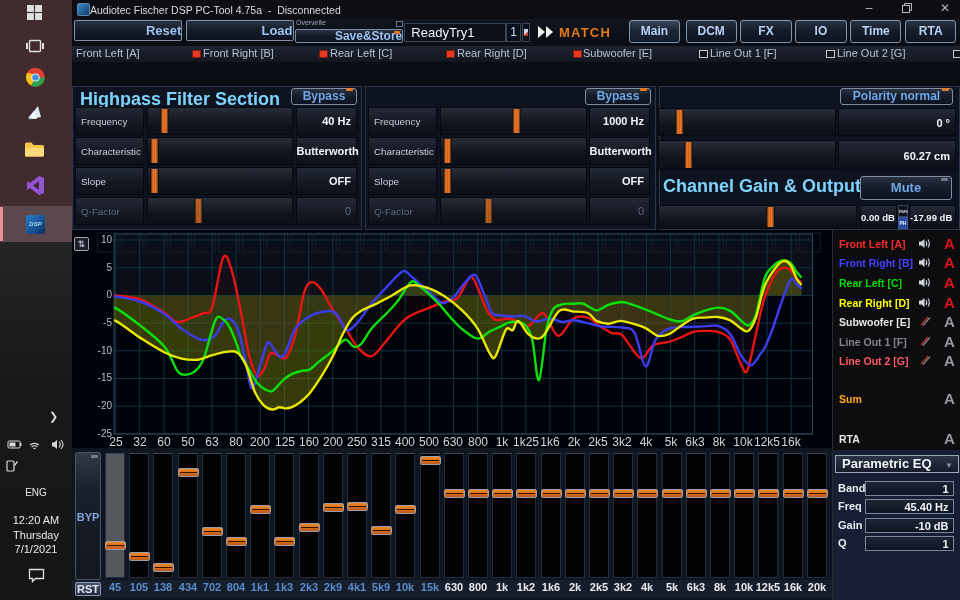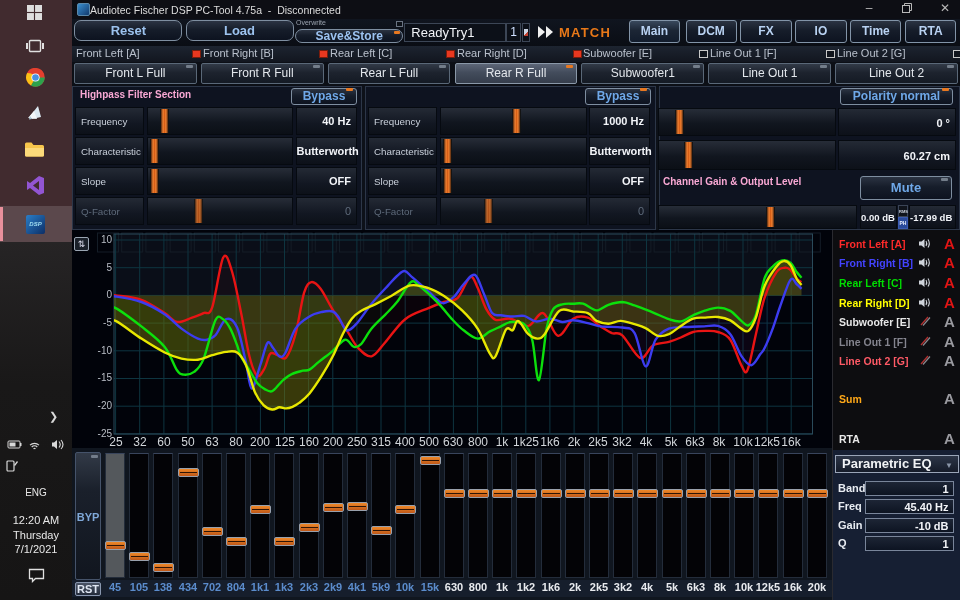--- a/index.html
+++ b/index.html
@@ -9,7 +9,7 @@
 #app{position:absolute;left:72px;top:0;width:888px;height:600px;background:#0a0d14}
 #titlebar{position:absolute;left:0;top:0;width:888px;height:19px;background:#0d0e14;color:#dcdcdc;font-size:10.5px;line-height:18px}
 .wbtn{position:absolute;top:0;color:#b8b8b8;font-size:12px;width:30px;text-align:center;line-height:17px}
-.btn{position:absolute;background:linear-gradient(#2b3342,#161d2a 45%,#0d1320);border:1px solid #7e8ea0;border-radius:7px;color:#9cc2f0;font-weight:bold;text-align:center}
+.btn{position:absolute;background:linear-gradient(#2b3342,#161d2a 45%,#0d1320);border:1px solid #7e8ea0;border-radius:2px;color:#9cc2f0;font-weight:bold;text-align:right}
 .btn.tb{top:19.5px;height:21.5px;font-size:13px;line-height:20px;font-weight:bold;color:#9cc2ee}
 .tab{position:absolute;top:20px;height:23px;background:linear-gradient(#2b3342,#161d2a 45%,#0d1320);border:1px solid #8294a8;border-radius:3px;color:#b9d2f2;font-weight:bold;text-align:center;font-size:12px;line-height:21px}
 #chtabs{position:absolute;left:0;top:46px;width:888px;height:16px;background:linear-gradient(#1d2430,#12161f)}

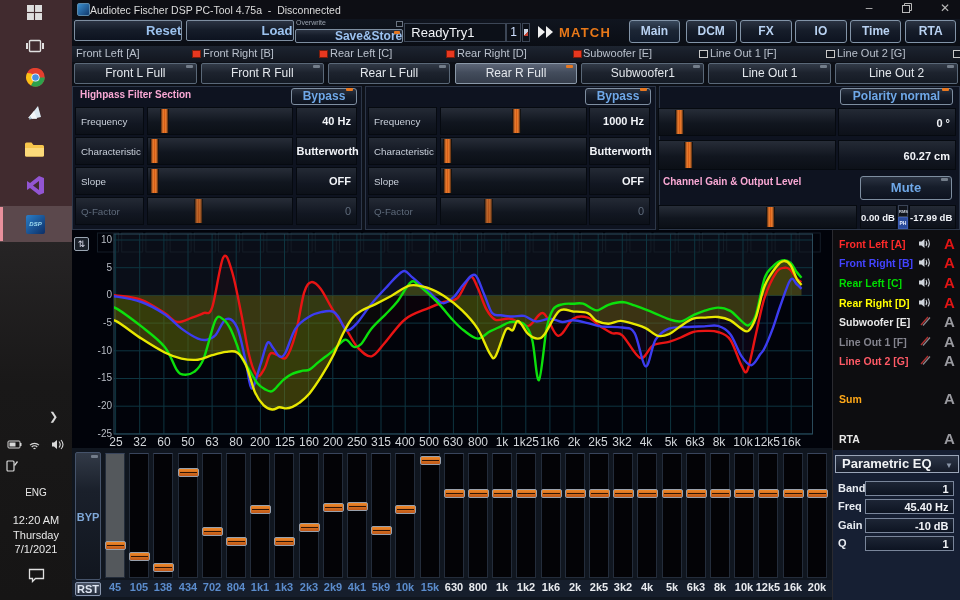--- a/index.html
+++ b/index.html
@@ -189,15 +189,6 @@
       <div class="cb" style="left:754px"></div>
       <div class="chlab" style="left:765px">Line Out 2 [G]</div>
       <div class="cb" style="left:881px"></div>
-    </div>
-  <div id="chbtns">
-      <div class="chbtn" style="left:2.0px">Front L Full<i class="tk g"></i></div>
-      <div class="chbtn" style="left:128.9px">Front R Full<i class="tk g"></i></div>
-      <div class="chbtn" style="left:255.7px">Rear L Full<i class="tk g"></i></div>
-      <div class="chbtn selbtn" style="left:382.6px">Rear R Full<i class="tk o"></i></div>
-      <div class="chbtn" style="left:509.4px">Subwoofer1<i class="tk g"></i></div>
-      <div class="chbtn" style="left:636.3px">Line Out 1<i class="tk g"></i></div>
-      <div class="chbtn" style="left:763.2px">Line Out 2<i class="tk g"></i></div>
     </div>
   <div id="filters">
     <div class="fsect" style="left:0;width:290px"></div>

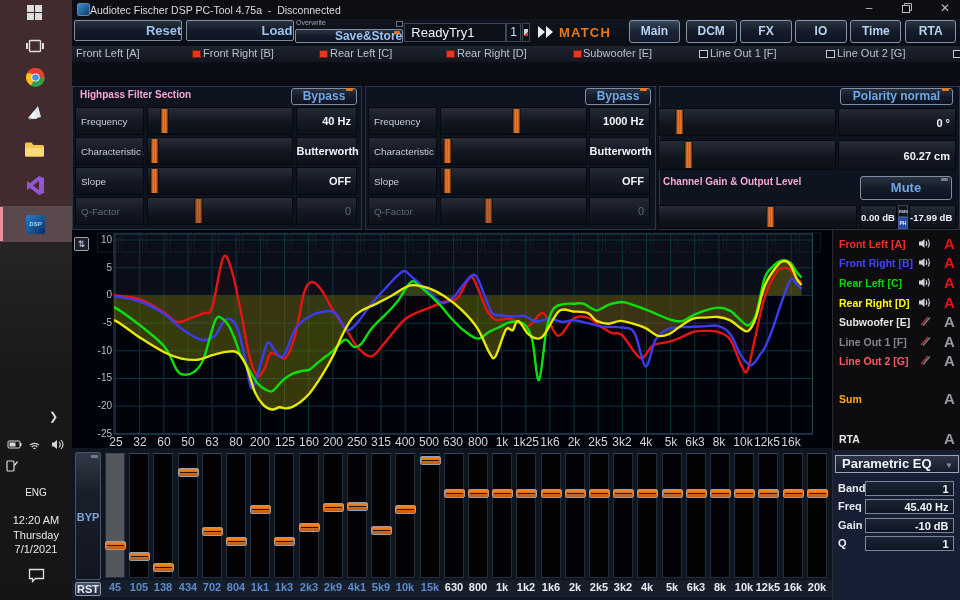--- a/index.html
+++ b/index.html
@@ -23,7 +23,7 @@
 .tk.o{background:#e87820}
 #filters{position:absolute;left:0;top:86px;width:888px;height:144px;background:#0d1119}
 .fsect{position:absolute;top:0;height:144px;border:1px solid #2c3648;background:#0e1320}
-.fhead{position:absolute;top:3px;font-size:10px;font-weight:bold;color:#f9a8d4;white-space:nowrap}
+.fhead{position:absolute;top:3px;font-size:18px;font-weight:bold;color:#7dd3fc;white-space:nowrap}
 .bypbtn{position:absolute;background:linear-gradient(#2b3342,#161d2a 45%,#0d1320);border:1px solid #7e8ea0;border-radius:3px;color:#6fa8e8;font-weight:bold;font-size:12px;text-align:center}
 .flabel{position:absolute;height:27.5px;line-height:27.5px;font-size:9.8px;white-space:nowrap;overflow:hidden;color:#c9d0da;background:linear-gradient(#242a35,#121722 60%,#0d1119);border:1px solid #060a10;padding-left:5px}
 .flabel.style2{color:#5e6a7a}

